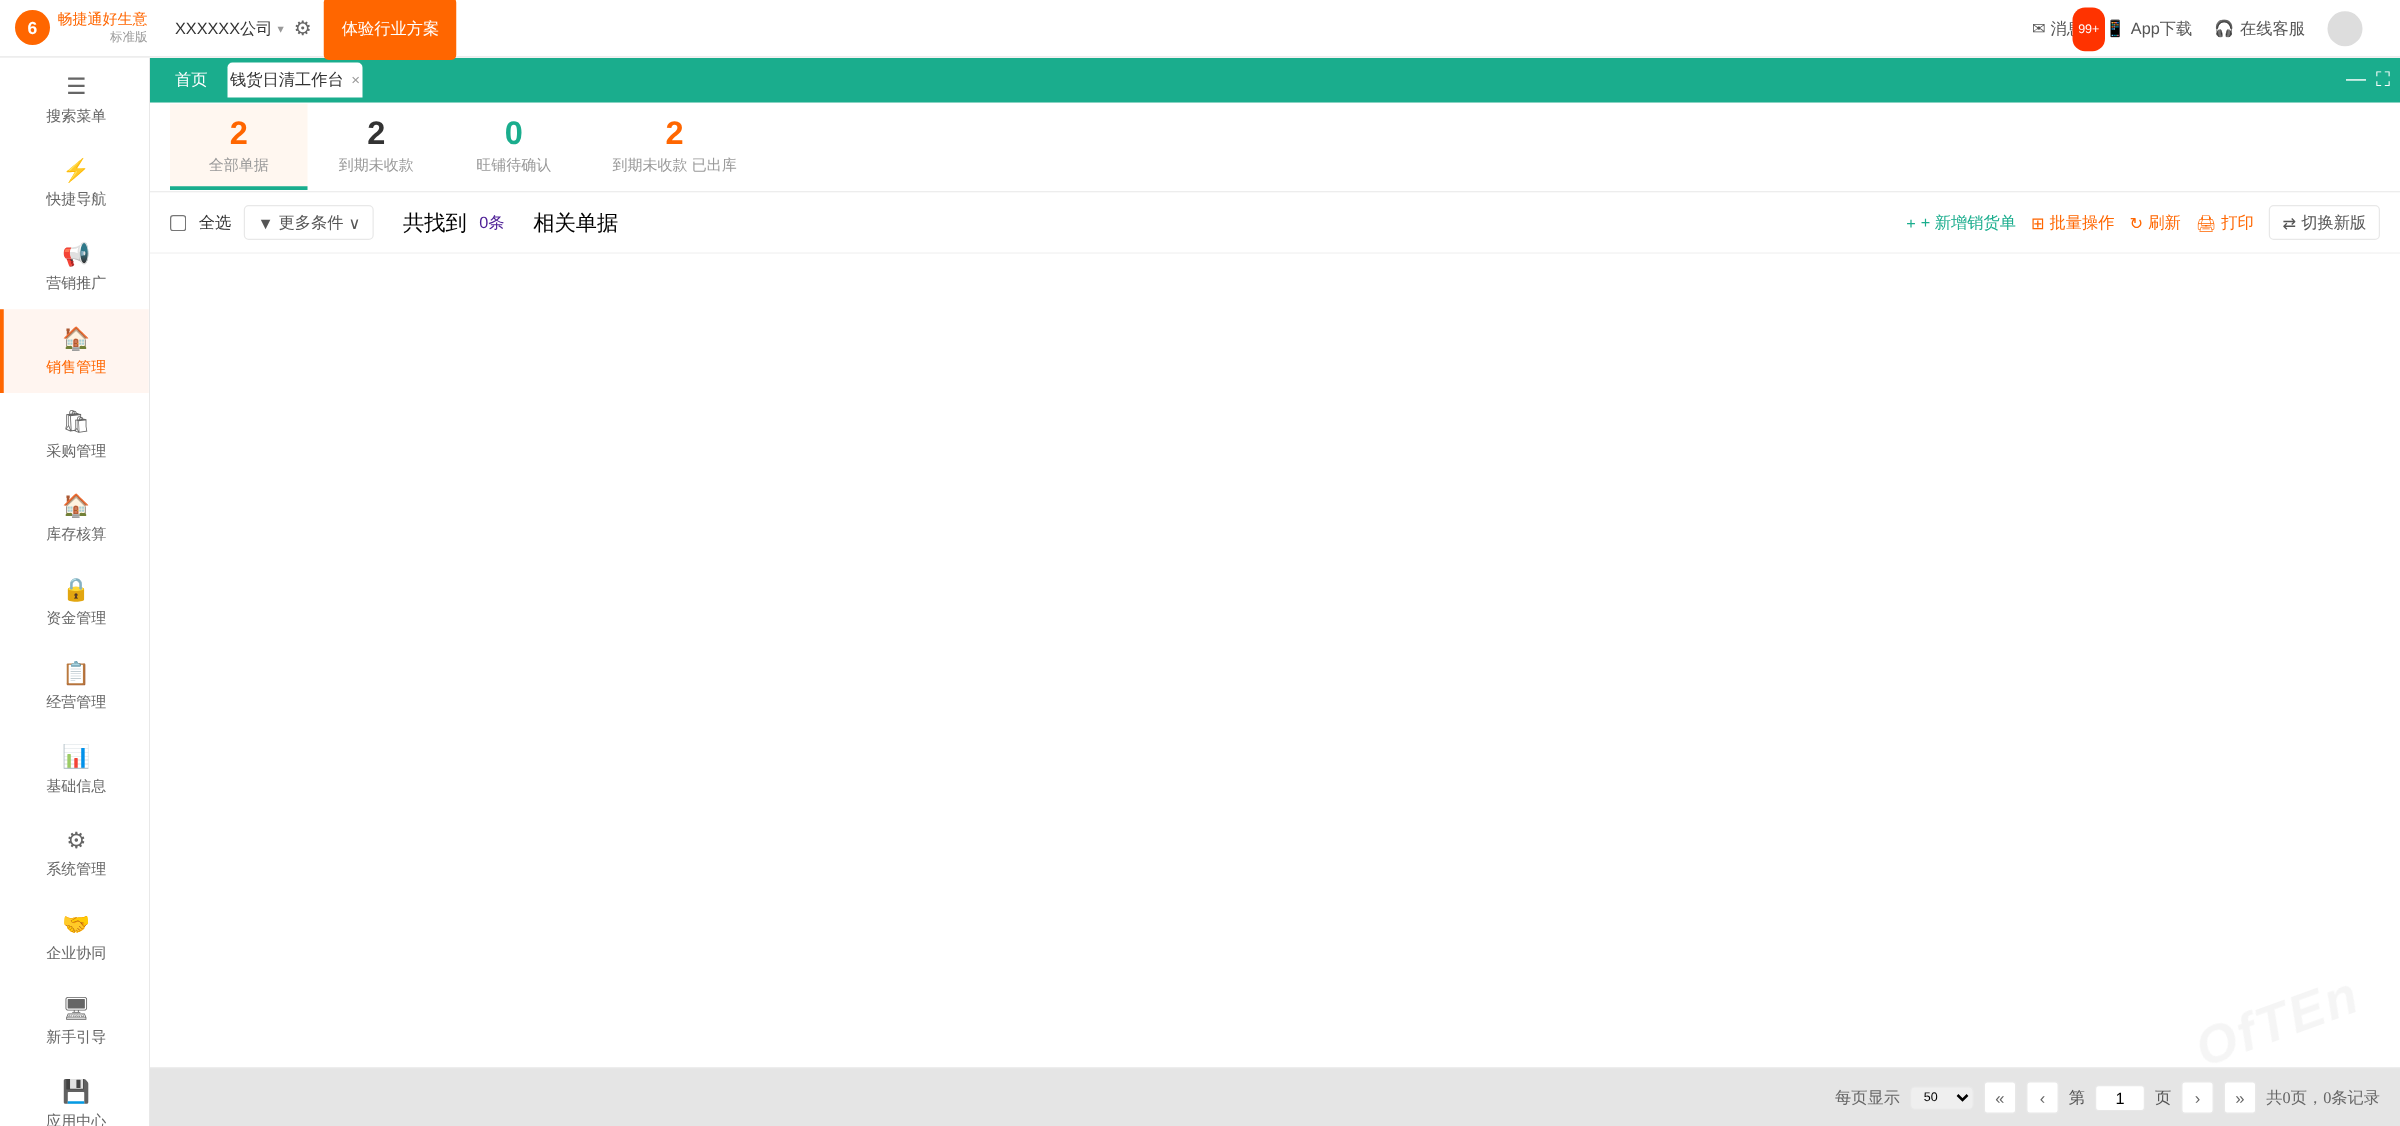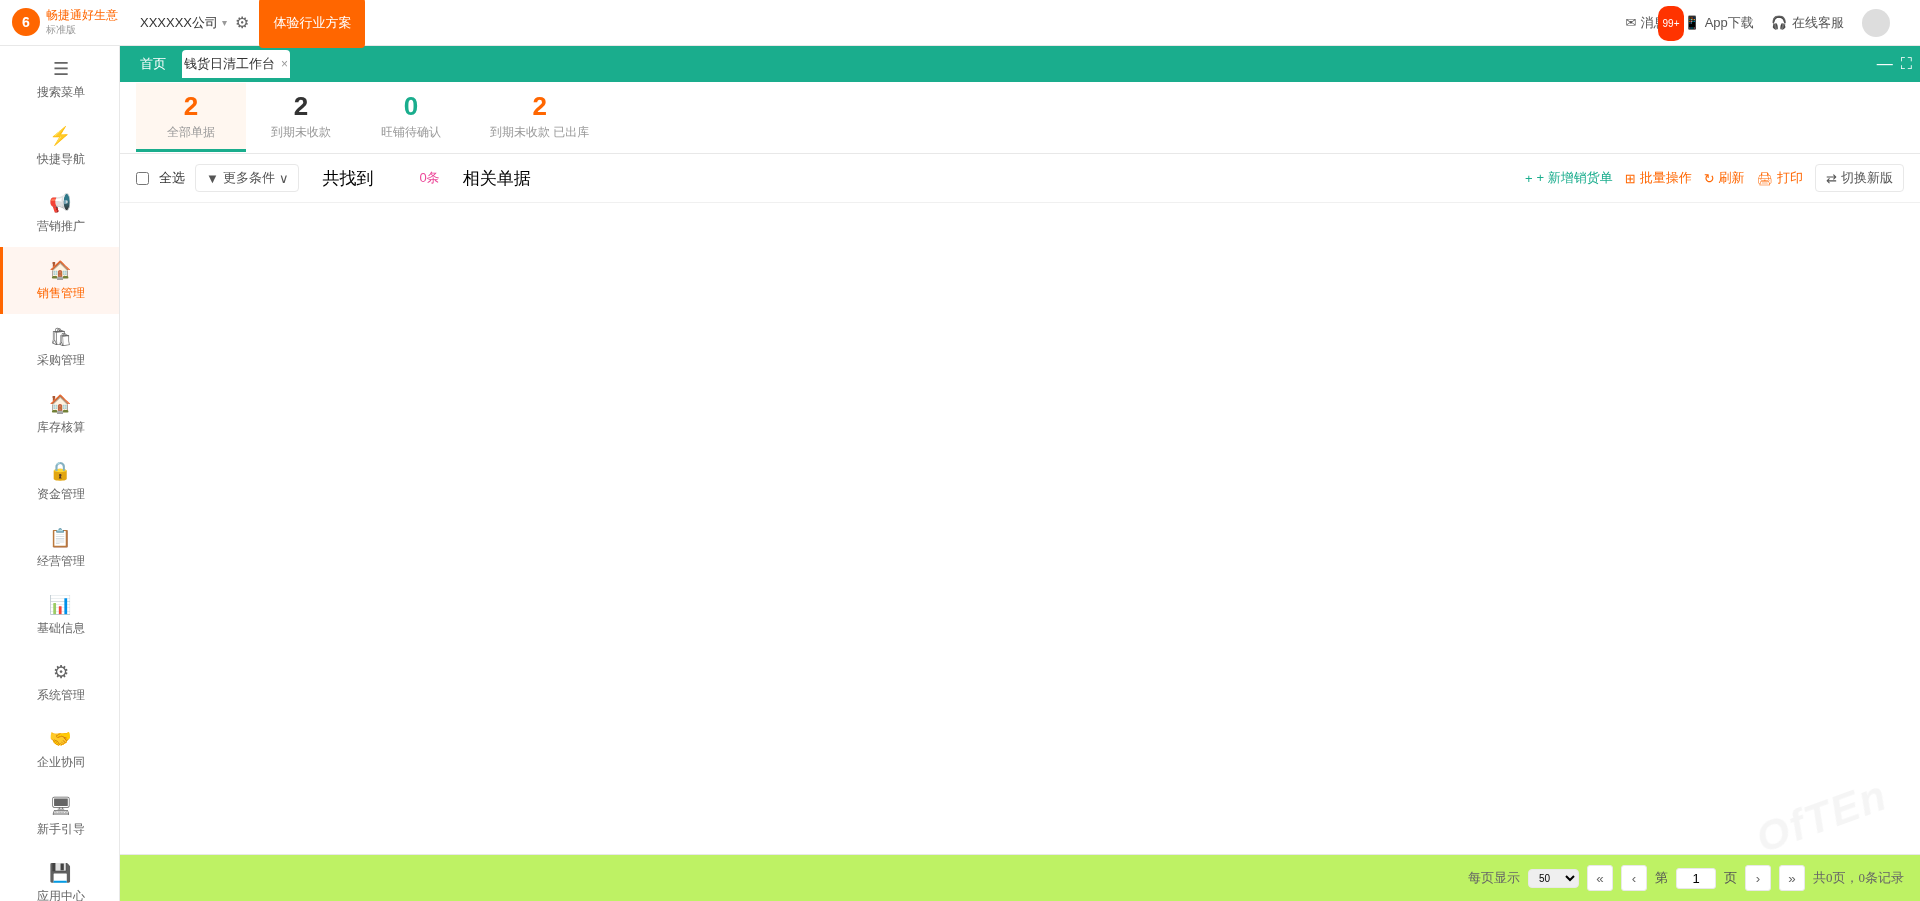--- a/index.html
+++ b/index.html
@@ -31,7 +31,7 @@
       color: #fff; font-size: 14px; font-weight: bold;
     }
     .logo-text { font-size: 12px; color: #ff6600; line-height: 1.2; }
-    .logo-sub { font-size: 10px; color: #999; }
+    .logo-sub { font-size: 10px; color: #999; text-align: right; }
     .header-company {
       display: flex; align-items: center; gap: 4px;
       margin-left: 8px; color: #333; font-size: 13px; cursor: pointer;

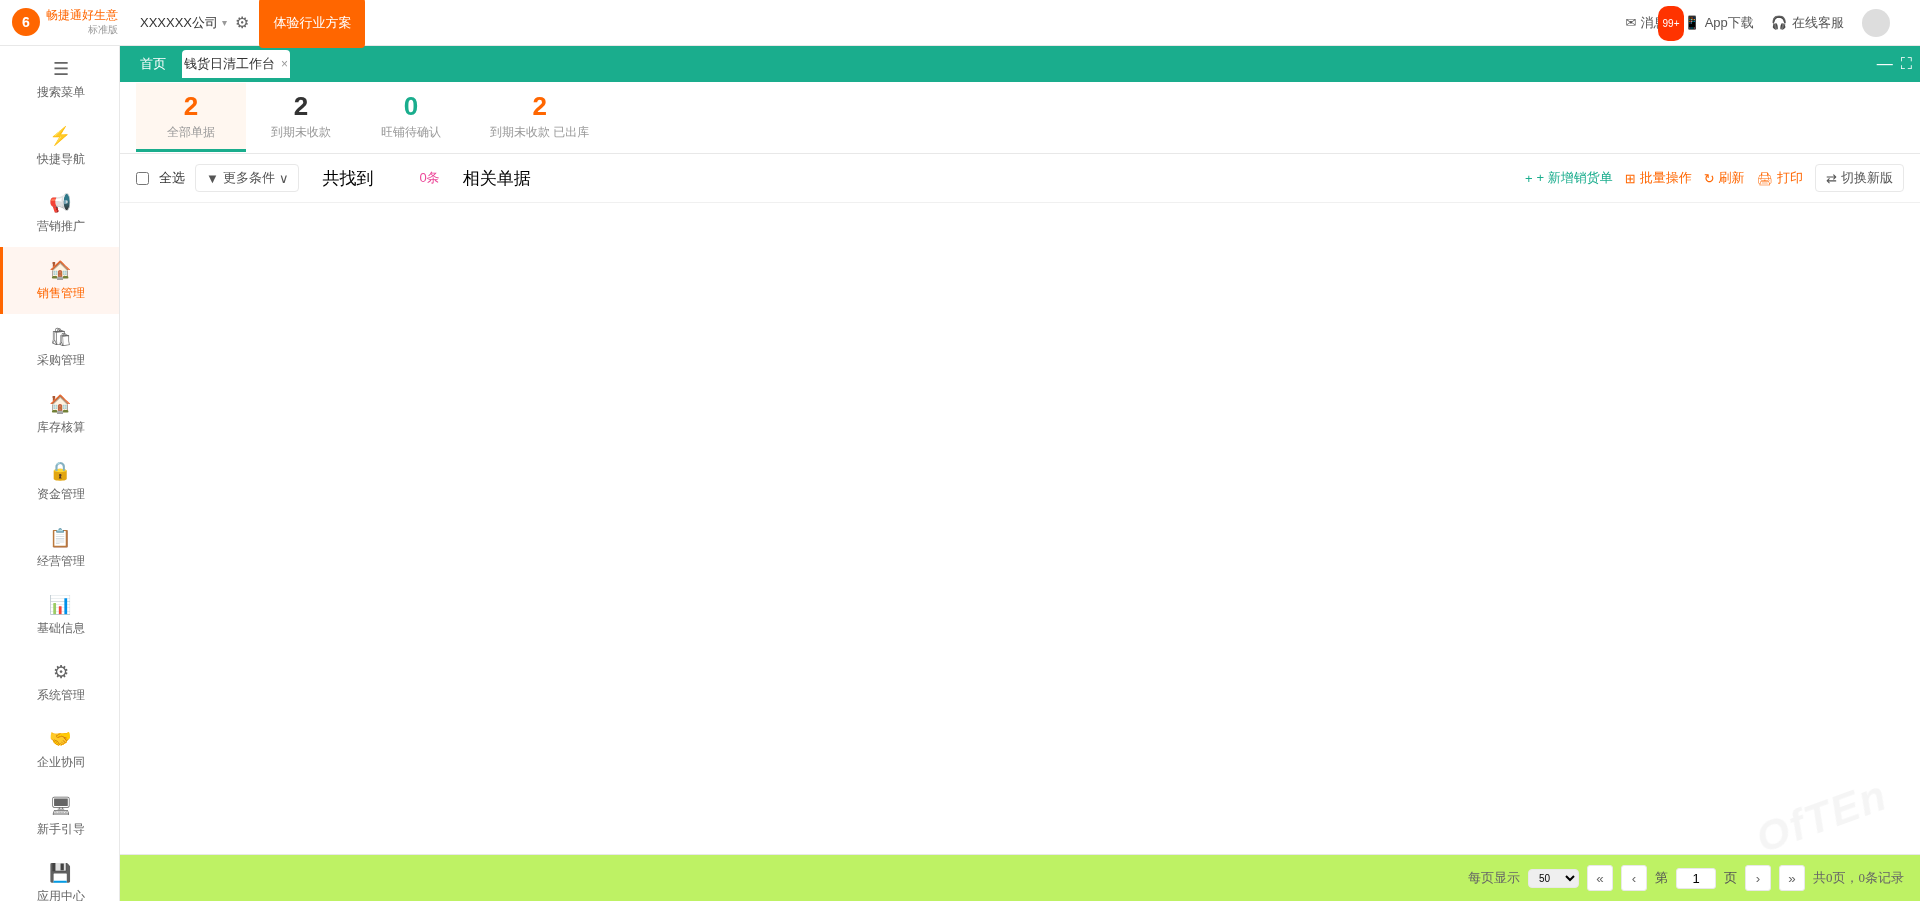--- a/index.html
+++ b/index.html
@@ -200,7 +200,7 @@
       border-radius: 4px;
     }
     .found-text { color: #000000; font-size: 17px; margin-left: 13px; }
-    .found-count { color: #ec4899; margin-left: 36px; }
+    .found-count { color: #4c1d95; }
     .add-btn {
       color: #1aad8d;
       font-size: 13px;

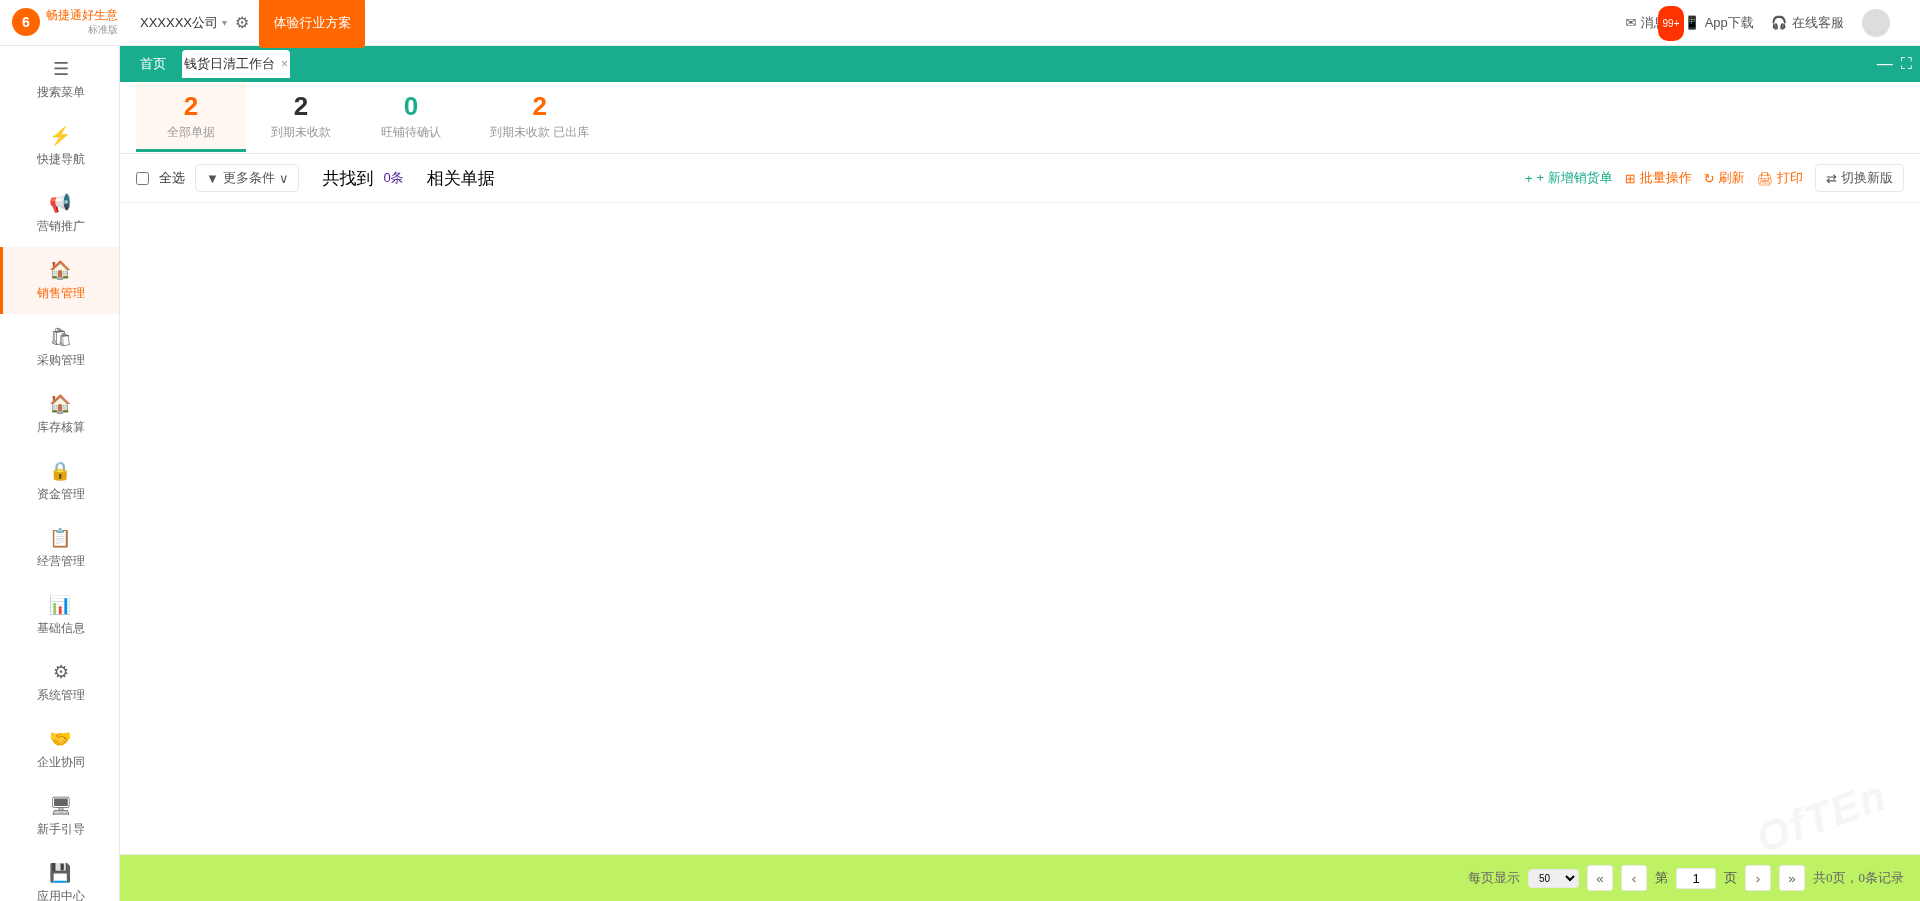--- a/index.html
+++ b/index.html
@@ -249,7 +249,7 @@
       justify-content: flex-end;
       padding: 10px 16px;
       border-top: 1px solid #e8e8e8;
-      background: #bef264;
+      background: #e5e5e5;
       gap: 8px;
       font-size: 13px;
       color: #555;

